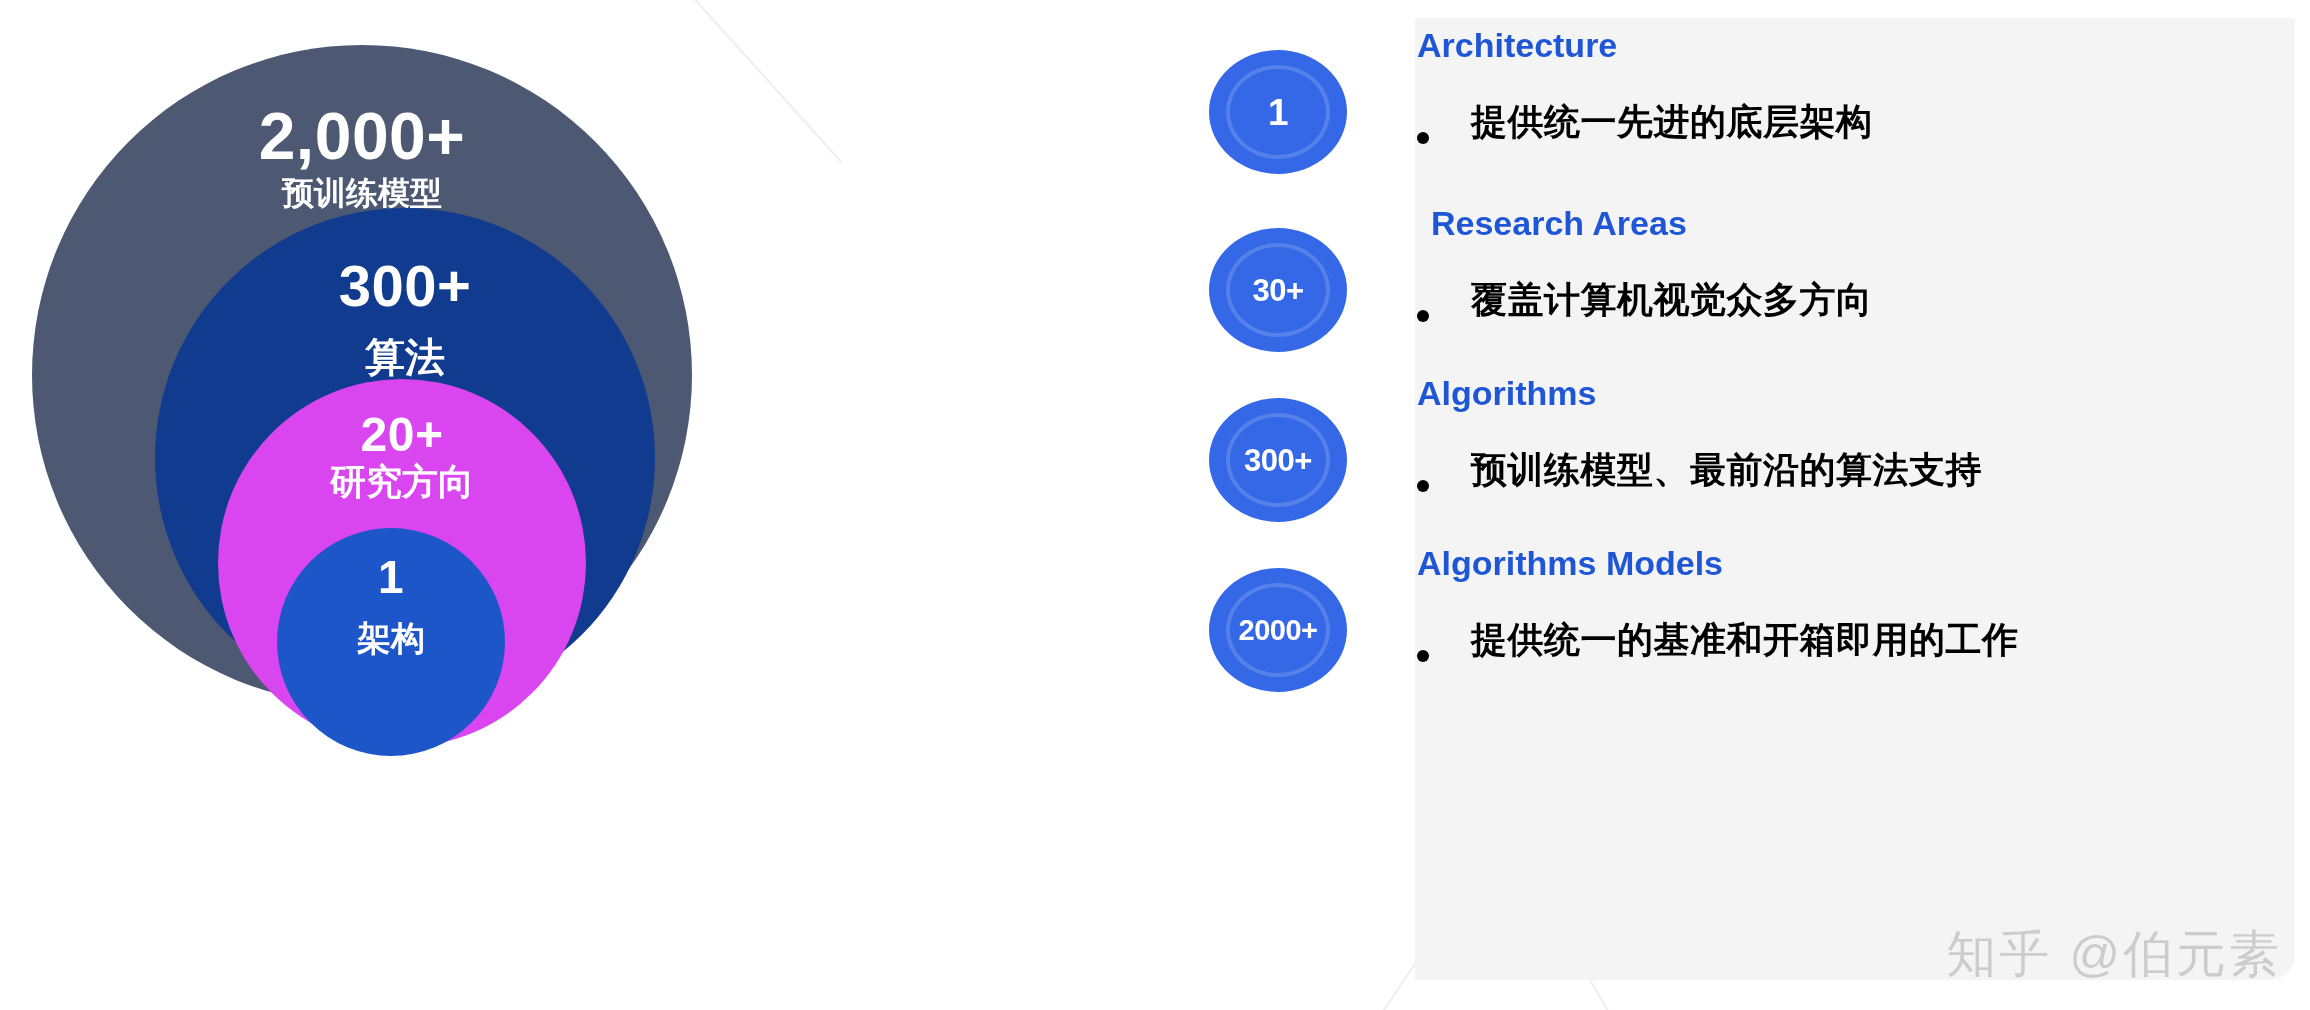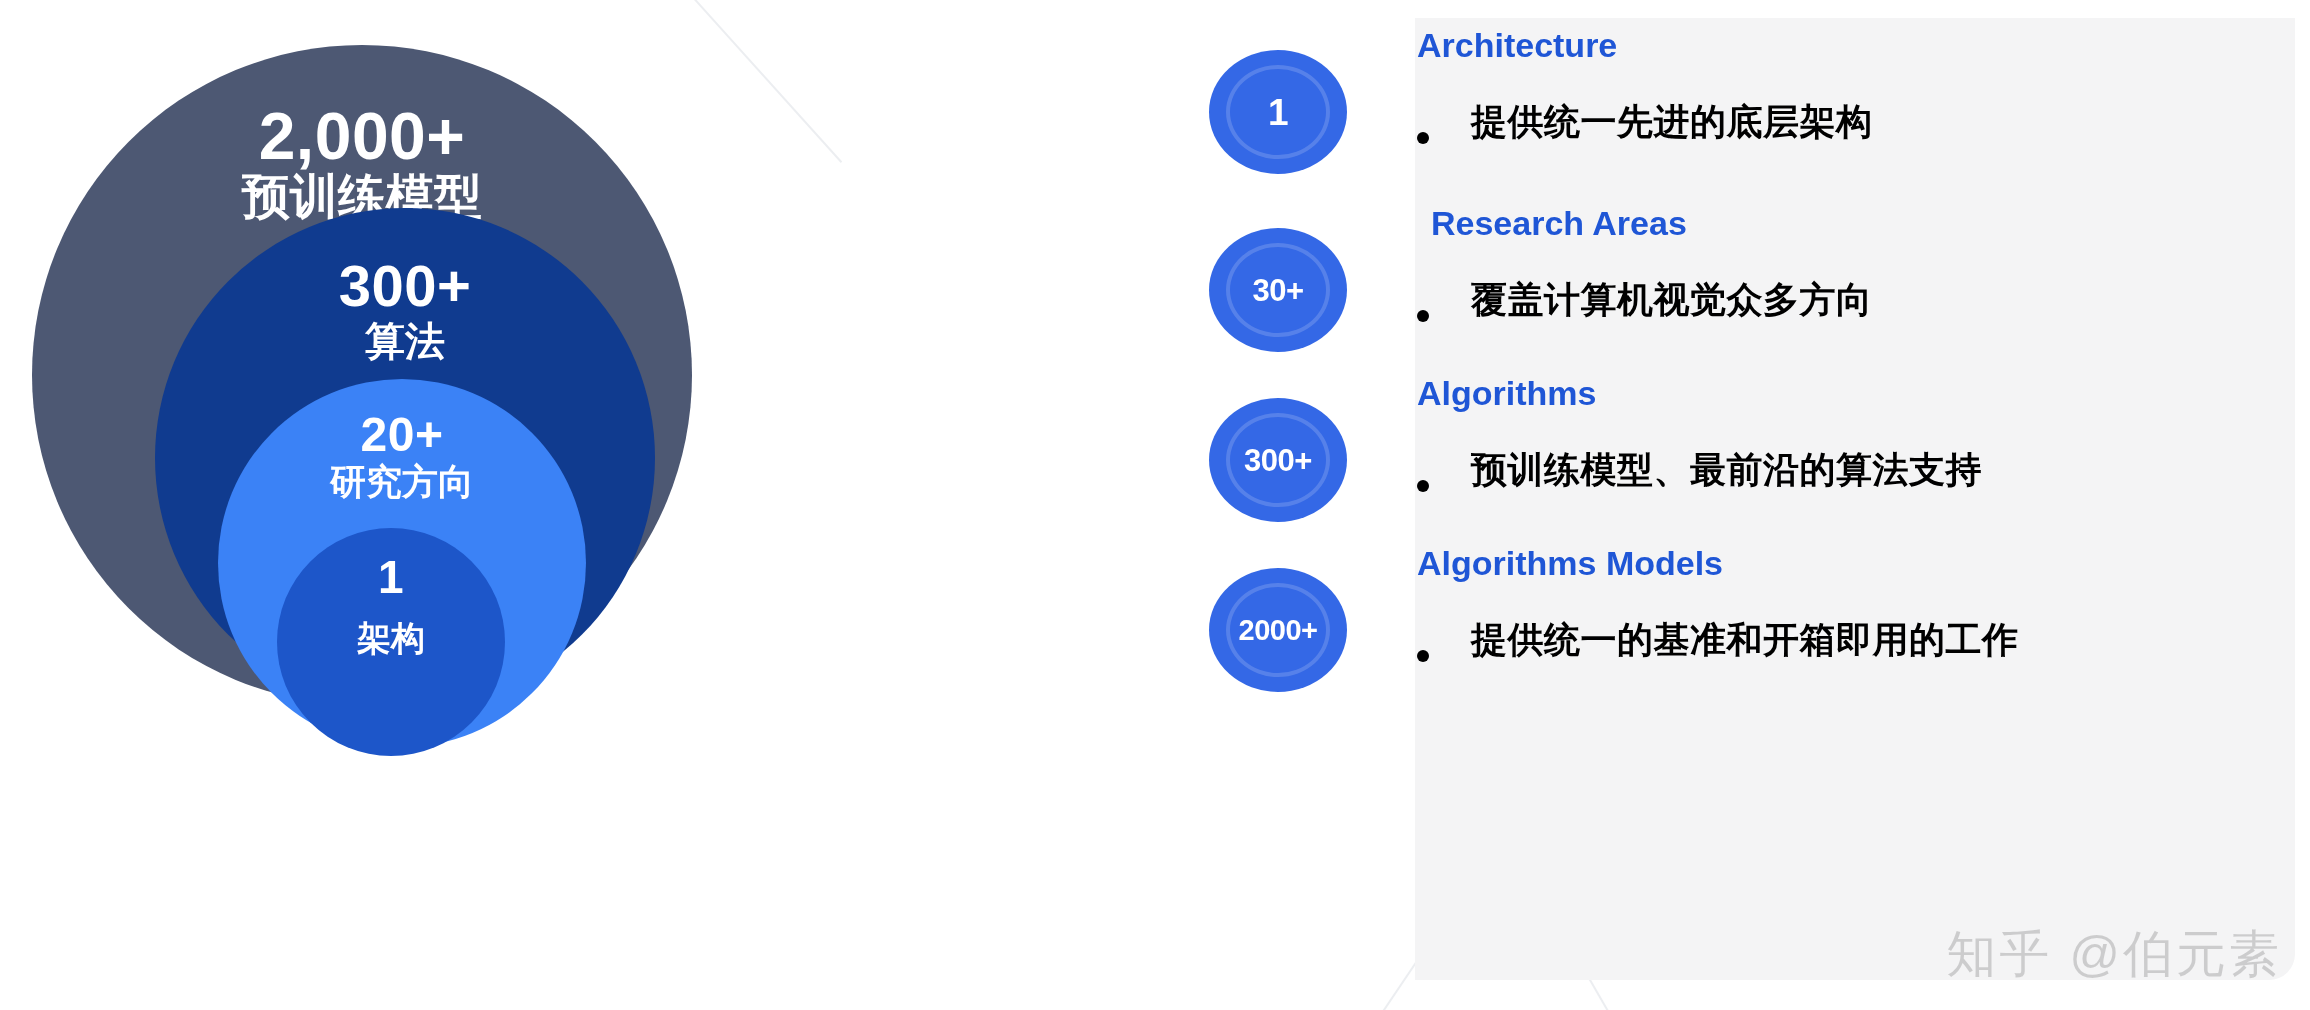--- a/index.html
+++ b/index.html
@@ -66,7 +66,7 @@
     padding-top:58px;
   }
   #ring-outer .num { font-size:66px; }
-  #ring-outer .lbl { font-size:48px; }
+  #ring-outer .lbl { font-size:32px; margin-top:6px; }
 
   
   #ring-algorithms {

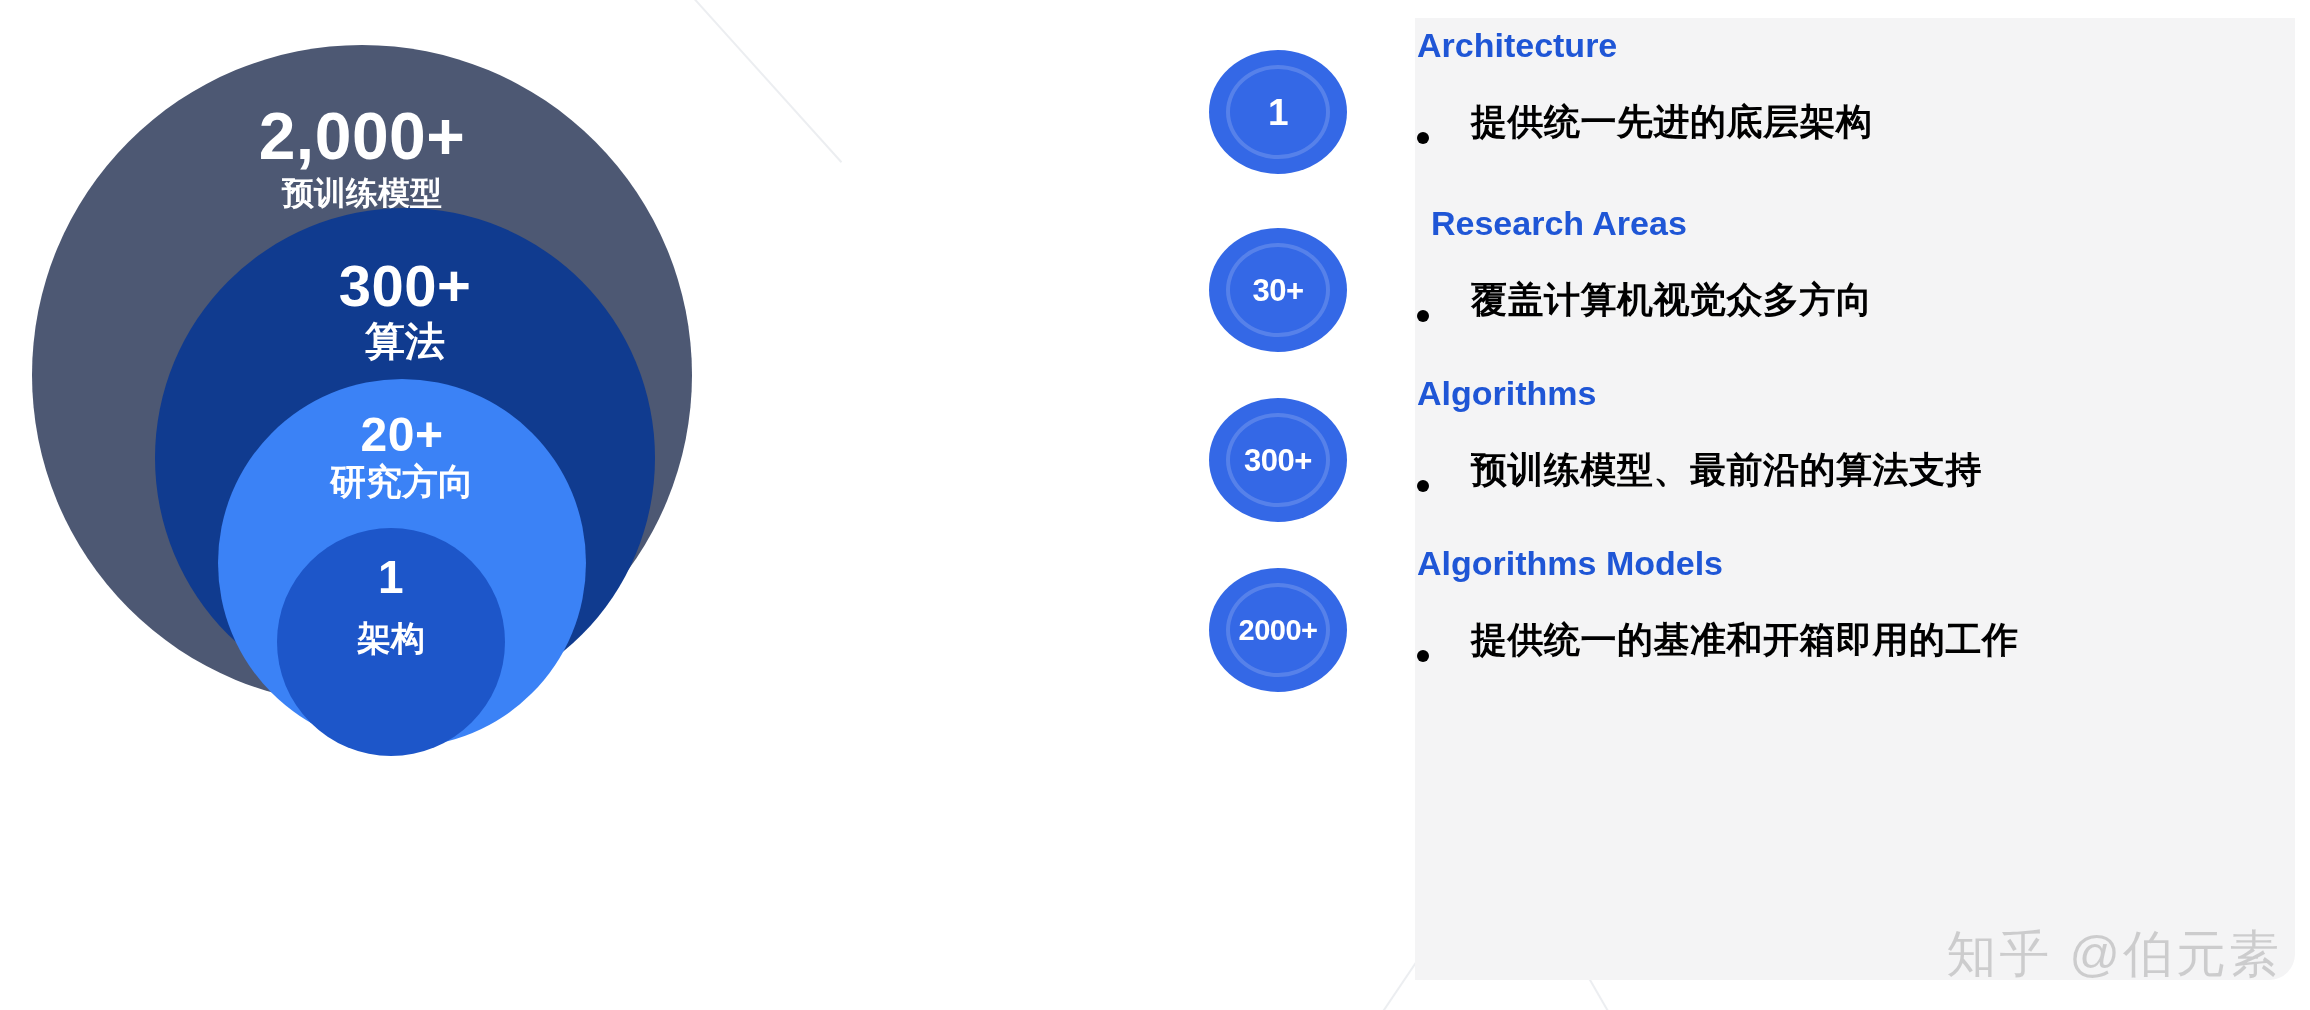--- a/index.html
+++ b/index.html
@@ -76,7 +76,7 @@
     padding-top:48px;
   }
   #ring-algorithms .num { font-size:58px; }
-  #ring-algorithms .lbl { font-size:40px; margin-top:4px; }
+  #ring-algorithms .lbl { font-size:40px; margin-top:20px; }
 
   
   #ring-research {

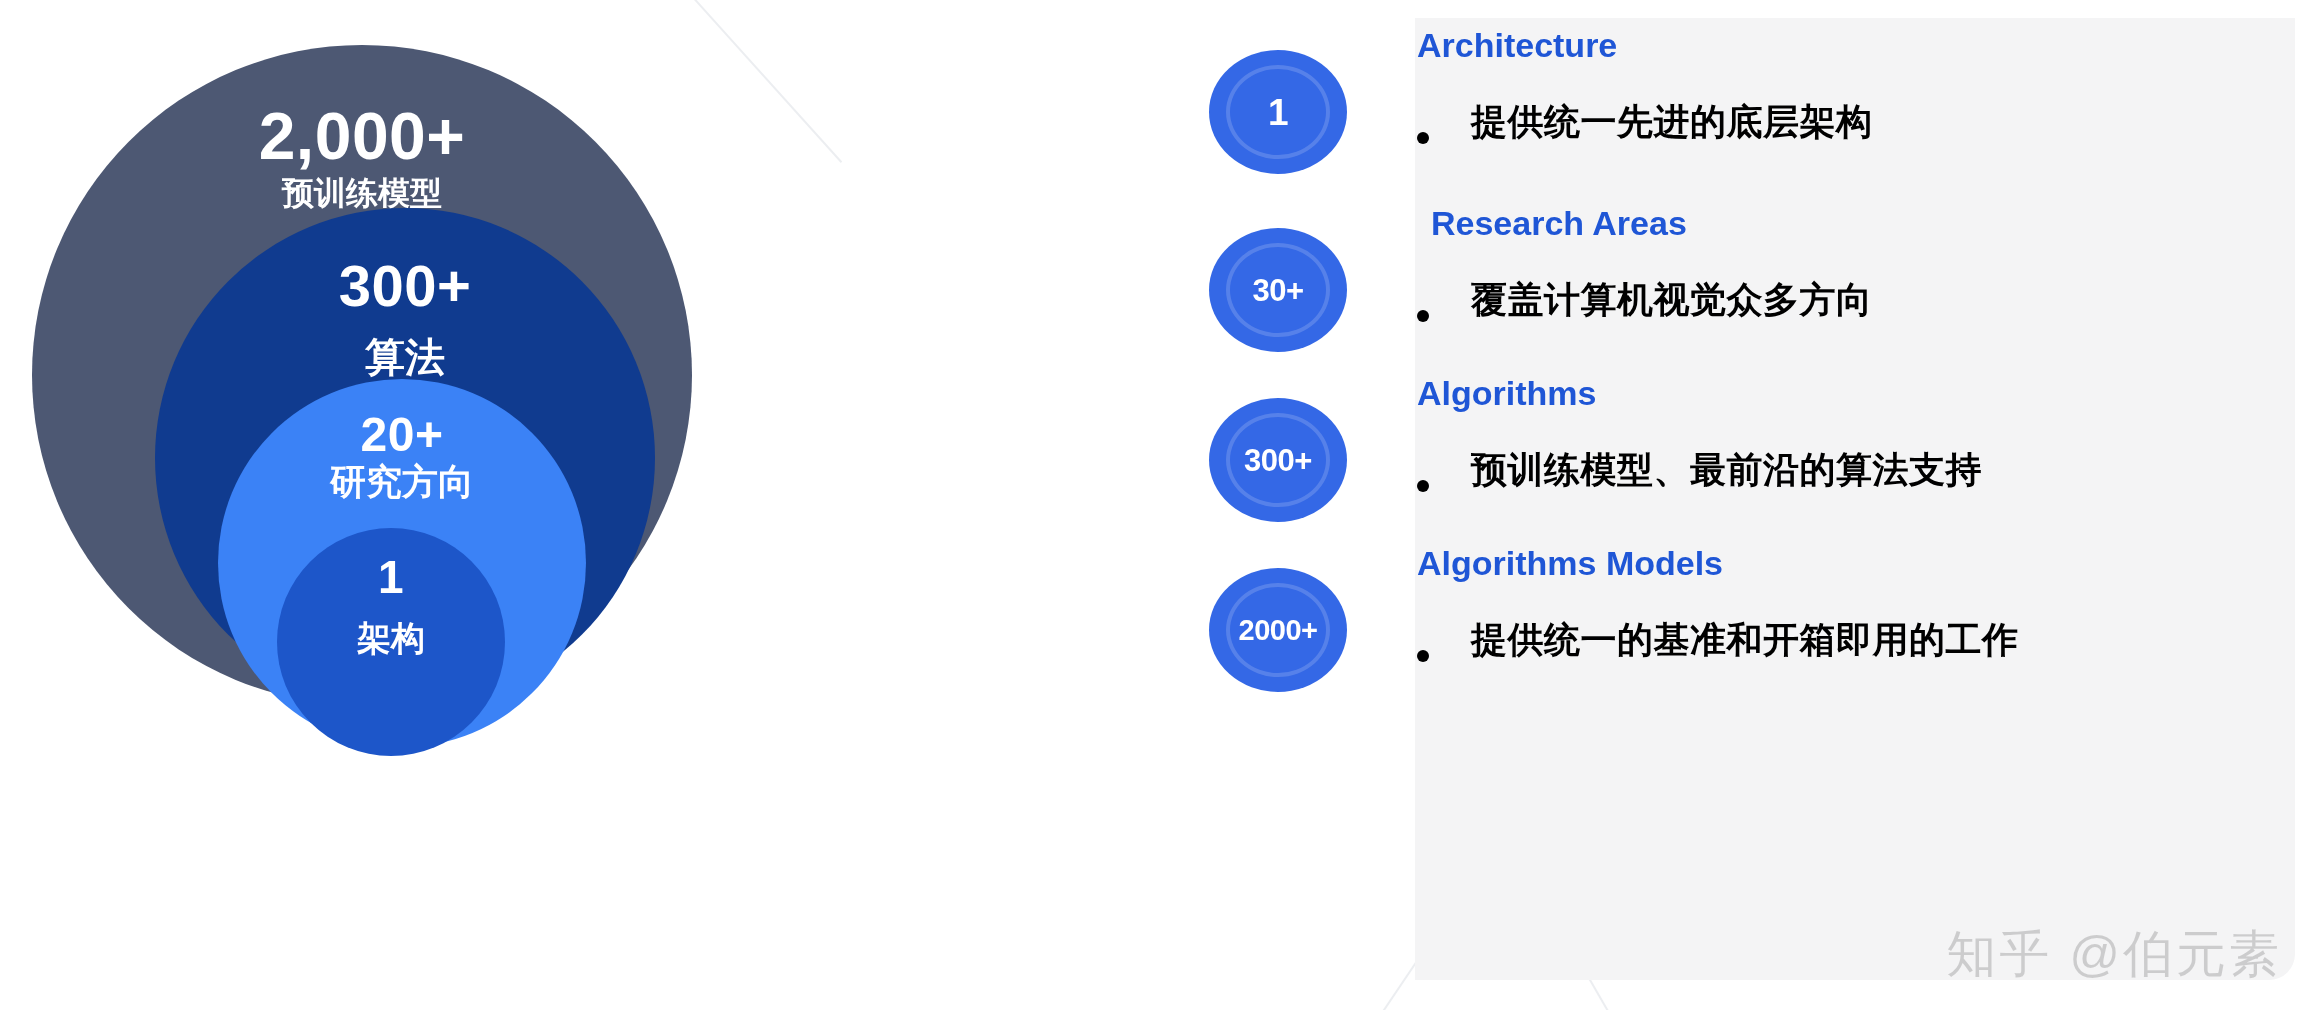--- a/index.html
+++ b/index.html
@@ -82,7 +82,7 @@
   #ring-research {
     left:218px; top:367px;
     width:368px; height:368px;
-    background:#3b82f6;
+    background:#d946ef;
     padding-top:32px;
   }
   #ring-research .num { font-size:48px; }

